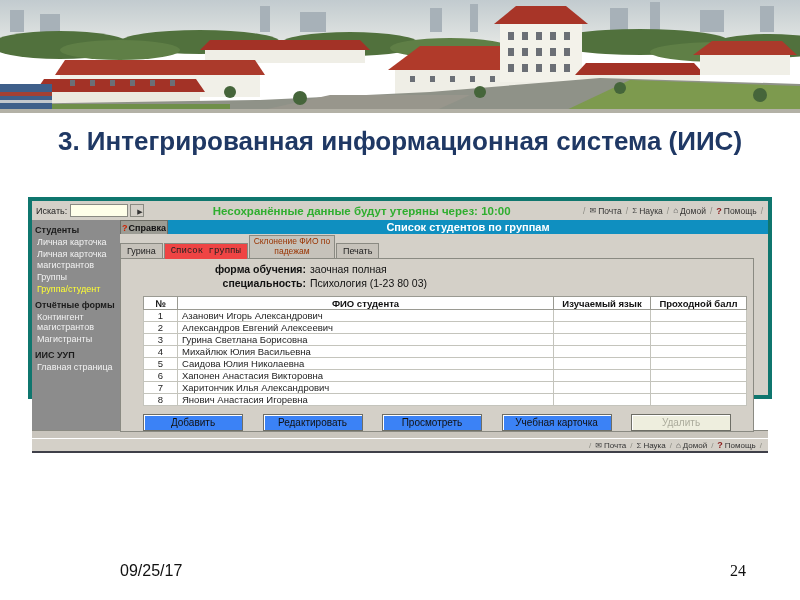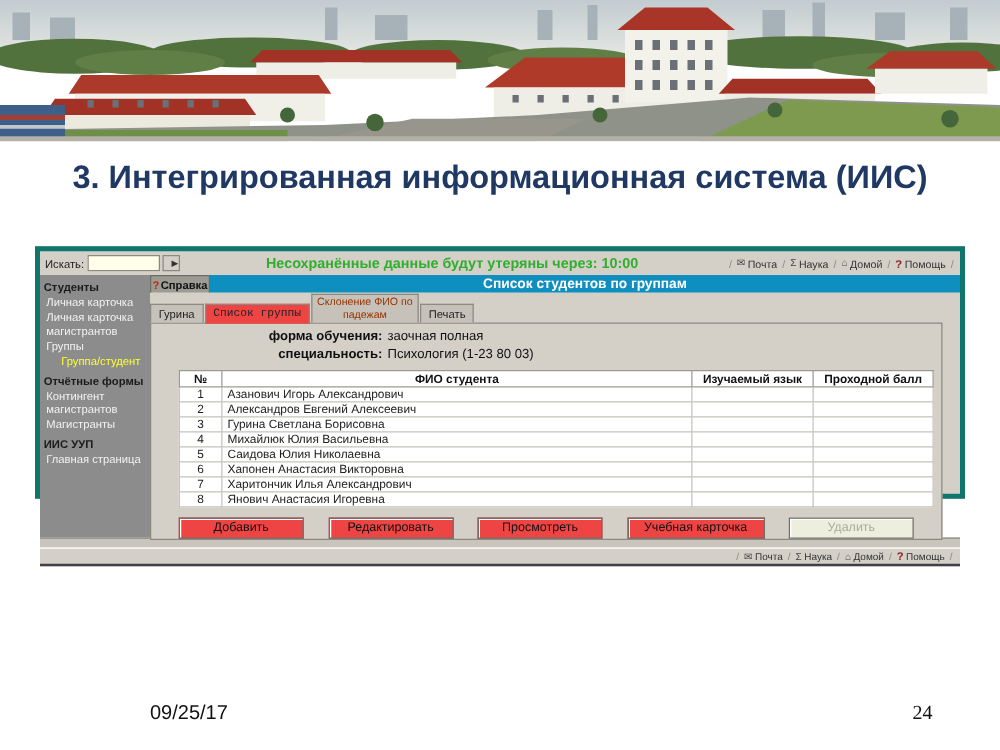--- a/index.html
+++ b/index.html
@@ -43,7 +43,7 @@
   .sidebar { width:88px; background:#8c8c8c; padding-top:1px; flex:none; }
   .sb-title { font-weight:bold; color:#1b1b1b; font-size:9px; padding:4px 2px 1px 3px; }
   .sb-item { font-size:9px; color:#f2f2f2; padding:1px 2px 1px 5px; line-height:1.15; cursor:pointer; }
-  .sb-item.selected { color:#ffff33;margin-left:12px; }
+  .sb-item.selected { color:#ffff33; }
 
   .right { flex:1; display:flex; flex-direction:column; min-width:0; }
 

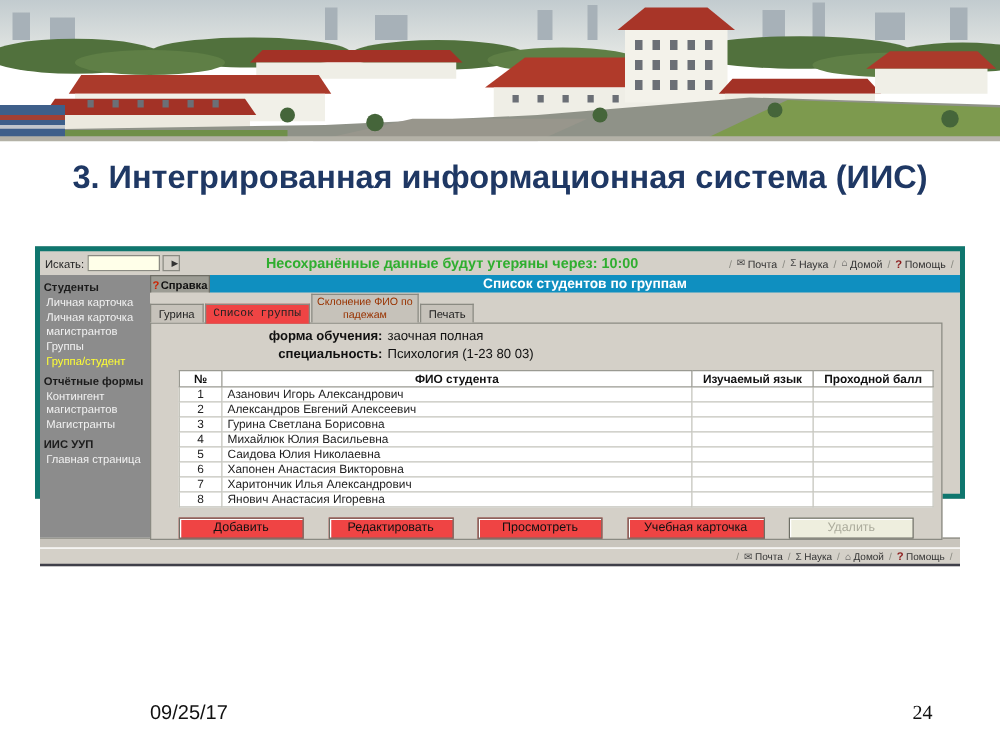--- a/index.html
+++ b/index.html
@@ -72,7 +72,7 @@
   .students-table td.num { text-align:center; }
 
   .buttons { display:flex; justify-content:space-between; margin:8px 22px 0 22px; }
-  .btn { width:100px; height:17px; background:#ef4444; border:1px solid #6e6e66; box-shadow:inset 1px 1px 0 #ffffff; font-size:10px; color:#111; display:flex; align-items:center; justify-content:center; cursor:pointer; white-space:nowrap; }
+  .btn { width:100px; height:17px; background:#3b82f6; border:1px solid #6e6e66; box-shadow:inset 1px 1px 0 #ffffff; font-size:10px; color:#111; display:flex; align-items:center; justify-content:center; cursor:pointer; white-space:nowrap; }
   .btn.wide { width:110px; }
   .btn.disabled { color:#abab9c; background:#eeeede; cursor:default; }
 

